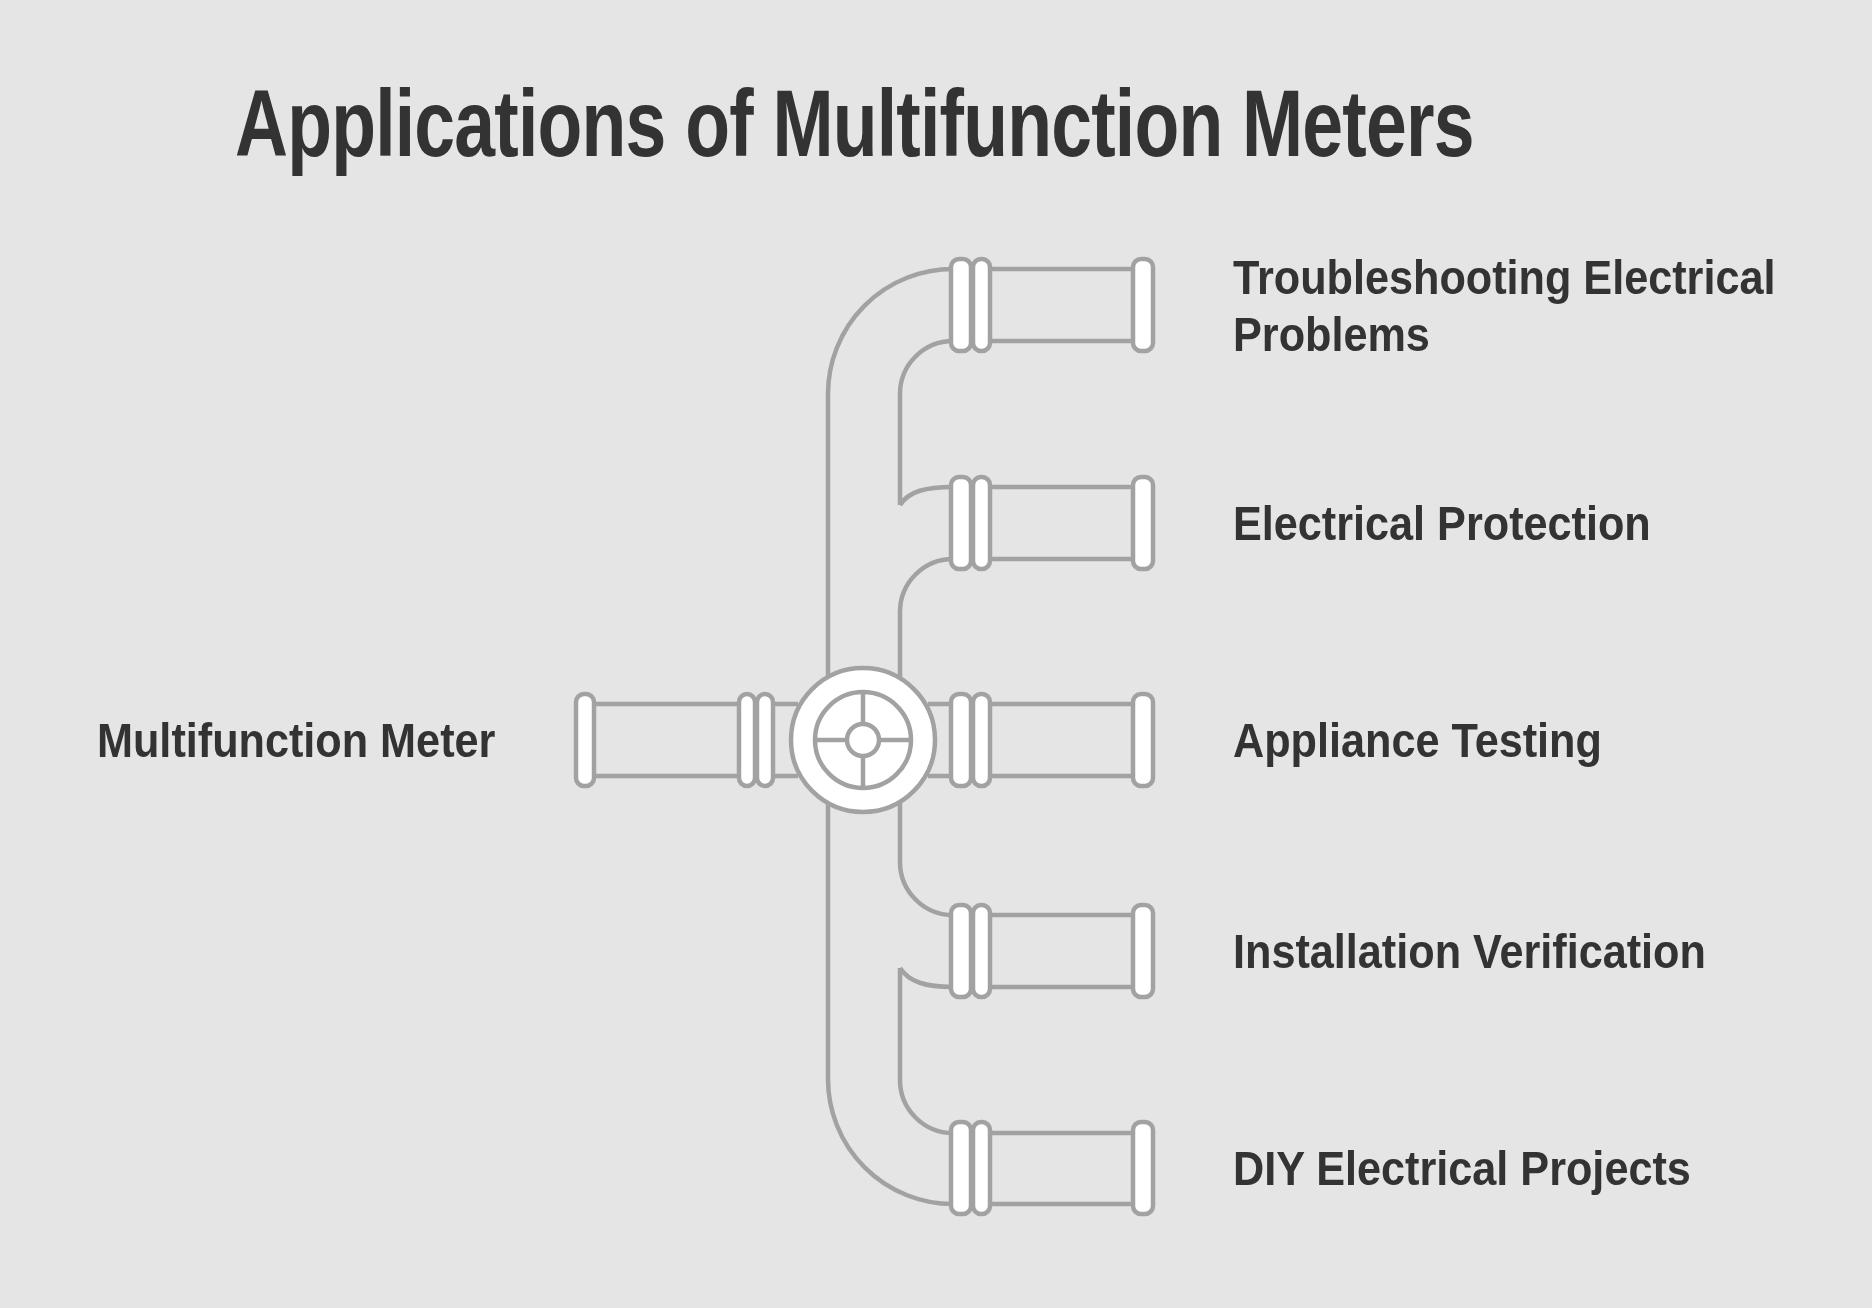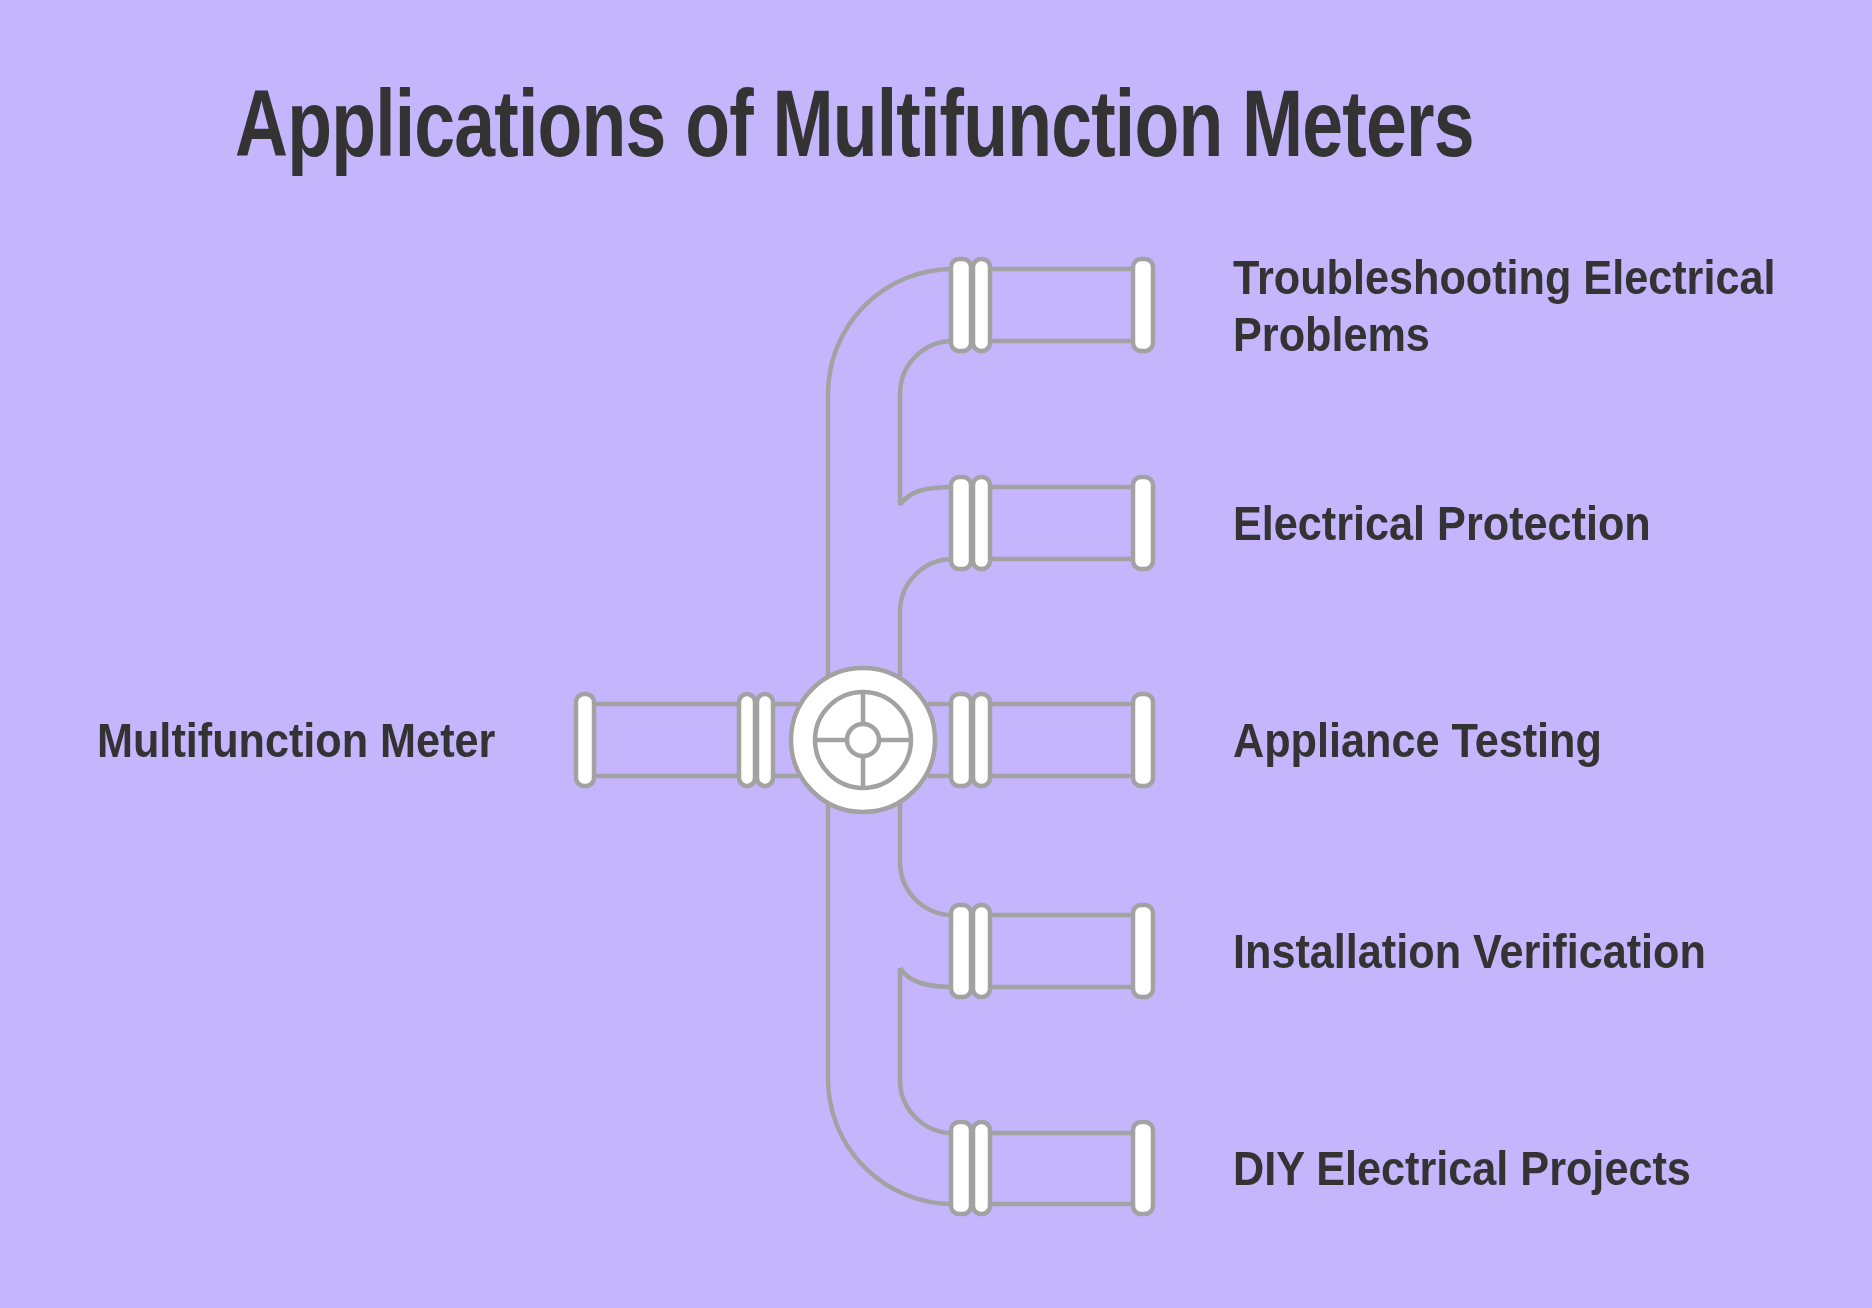--- a/index.html
+++ b/index.html
@@ -11,7 +11,7 @@
     position: relative;
     width: 1872px;
     height: 1308px;
-    background: #c4b5fd;
+    background: #e5e5e5;
     overflow: hidden;
     font-family: "Liberation Sans", sans-serif;
   }

